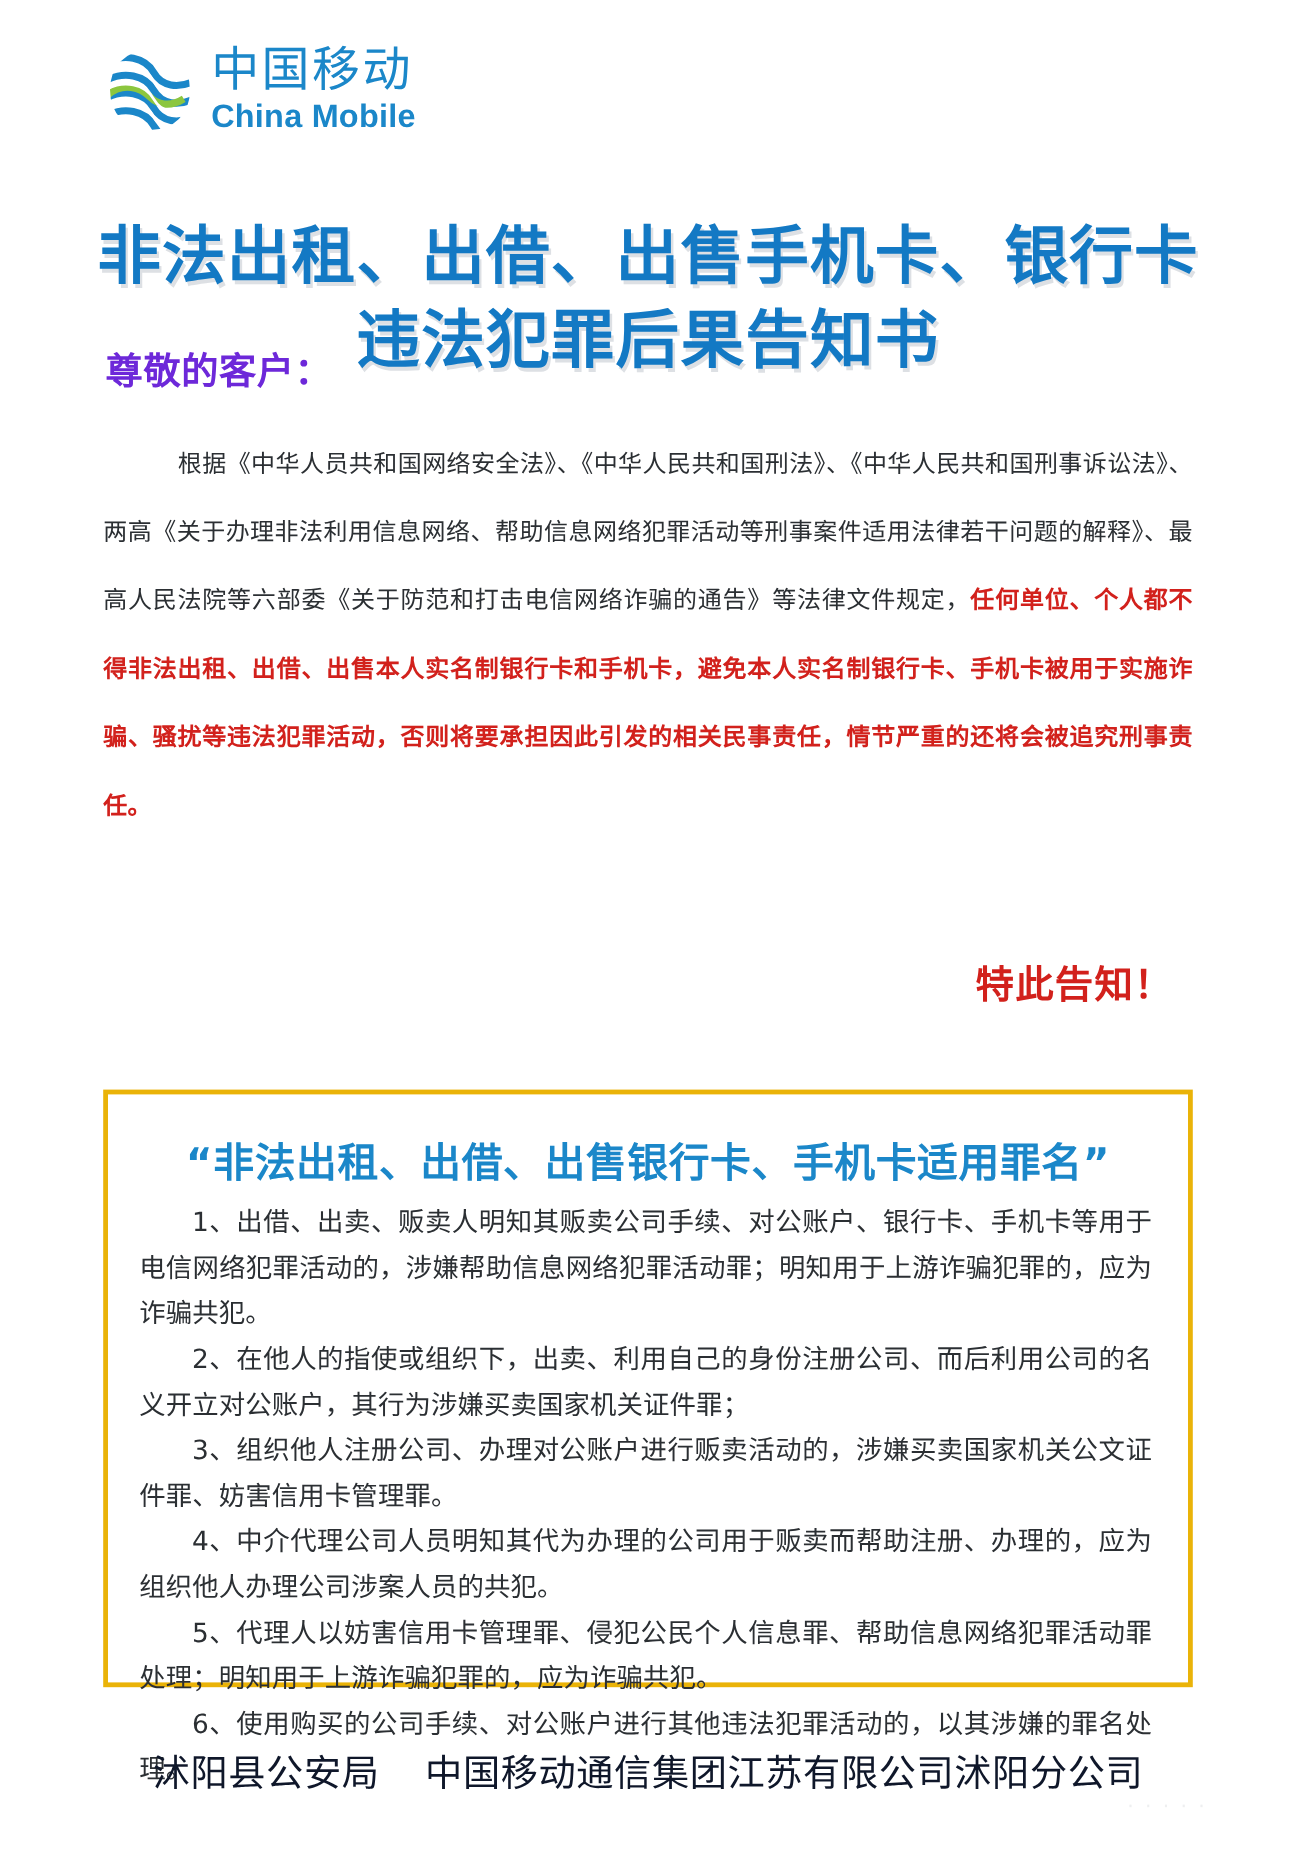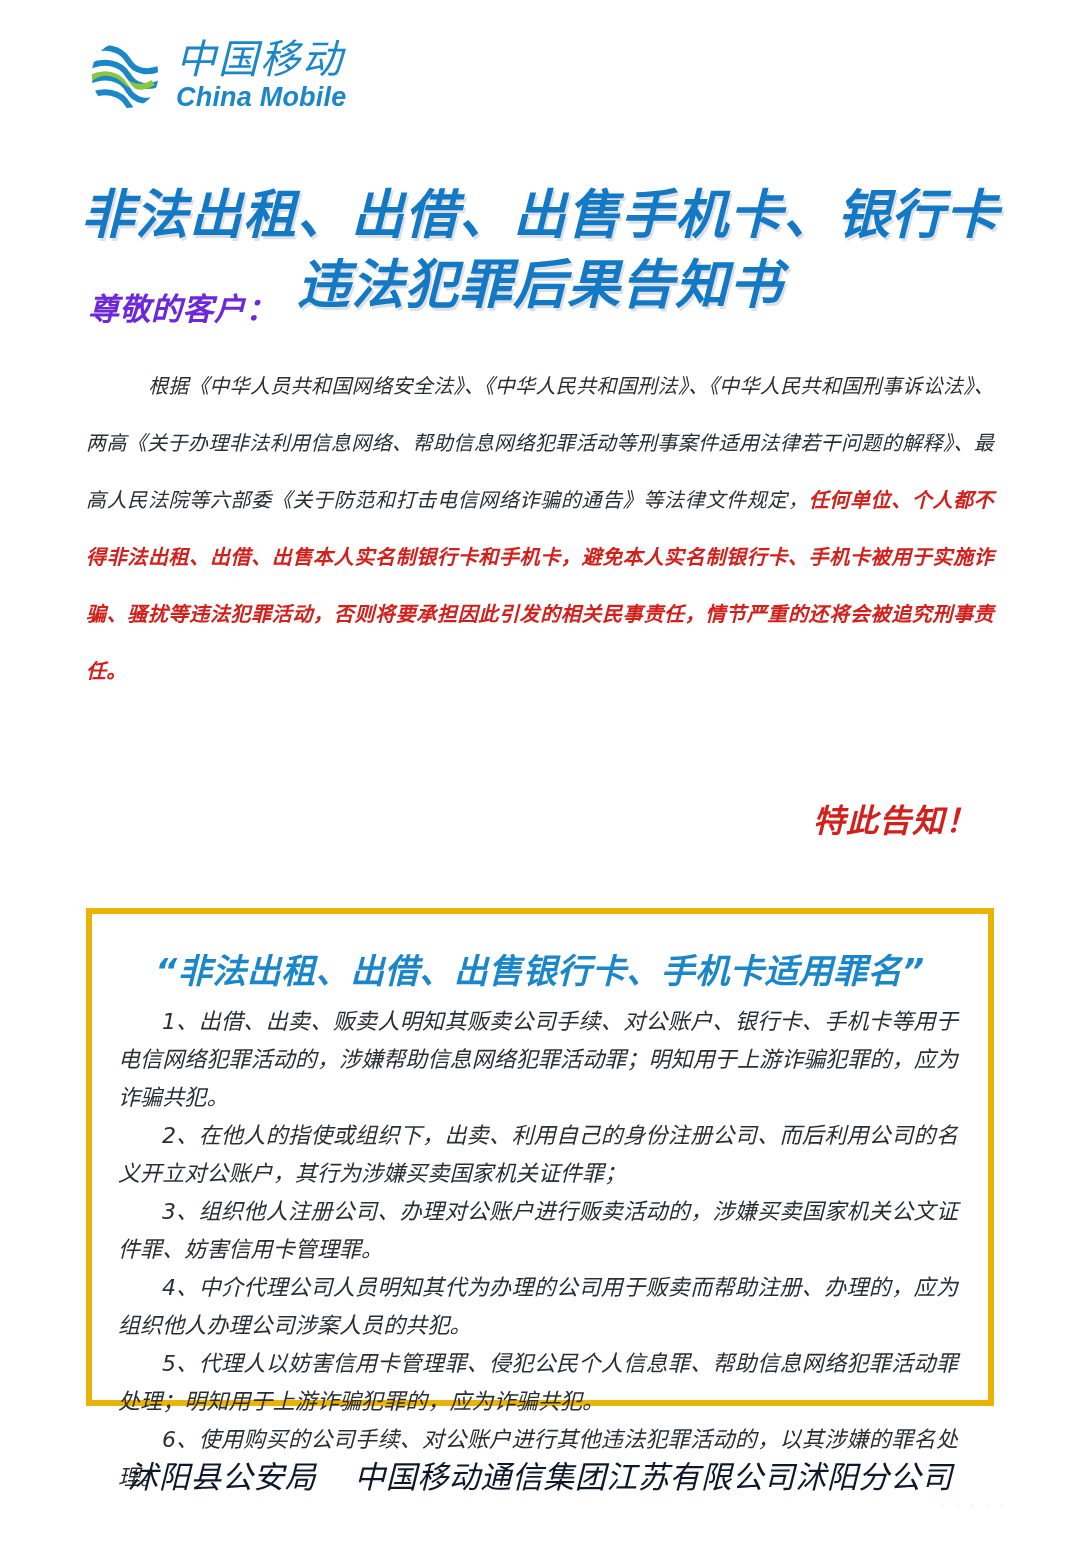--- a/index.html
+++ b/index.html
@@ -22,7 +22,6 @@
     position: absolute;
     inset: 0;
     padding: 12px;
-    font-style: italic;
   }
 
   

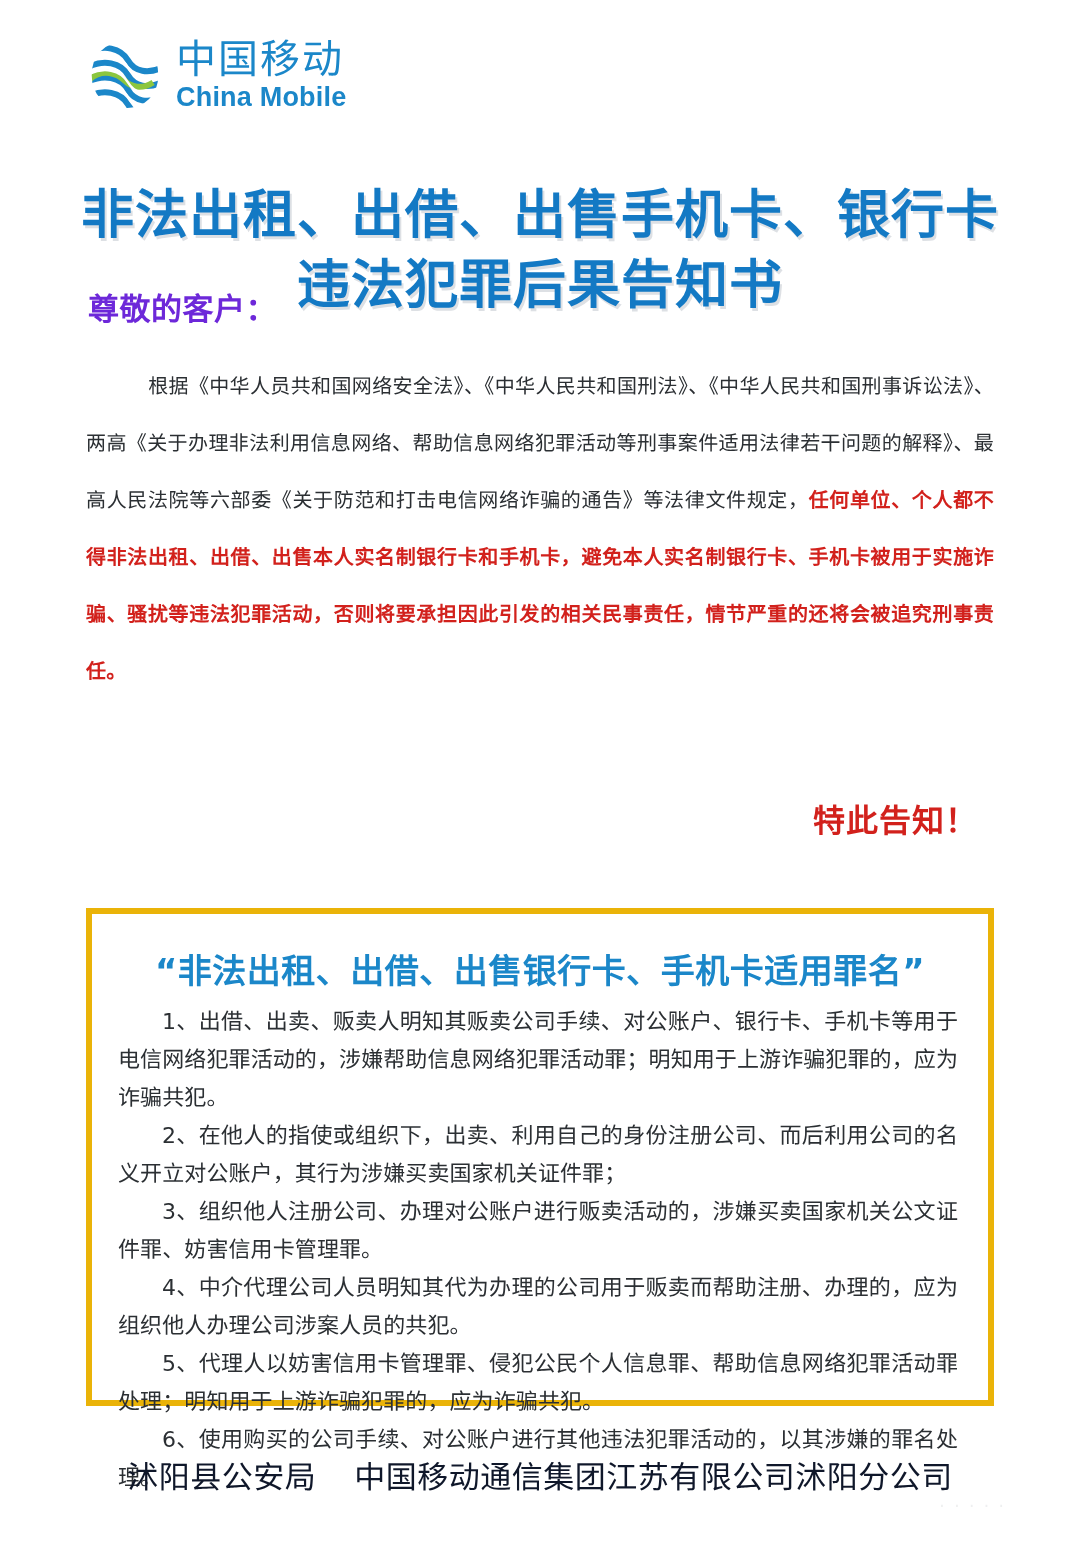--- a/index.html
+++ b/index.html
@@ -130,7 +130,7 @@
     width: 908px;
     height: 498px;
     box-sizing: border-box;
-    border: 6px solid #eab308;
+    border: 4px solid #eab308;
     background: #ffffff;
   }
   .crime-box-title {

